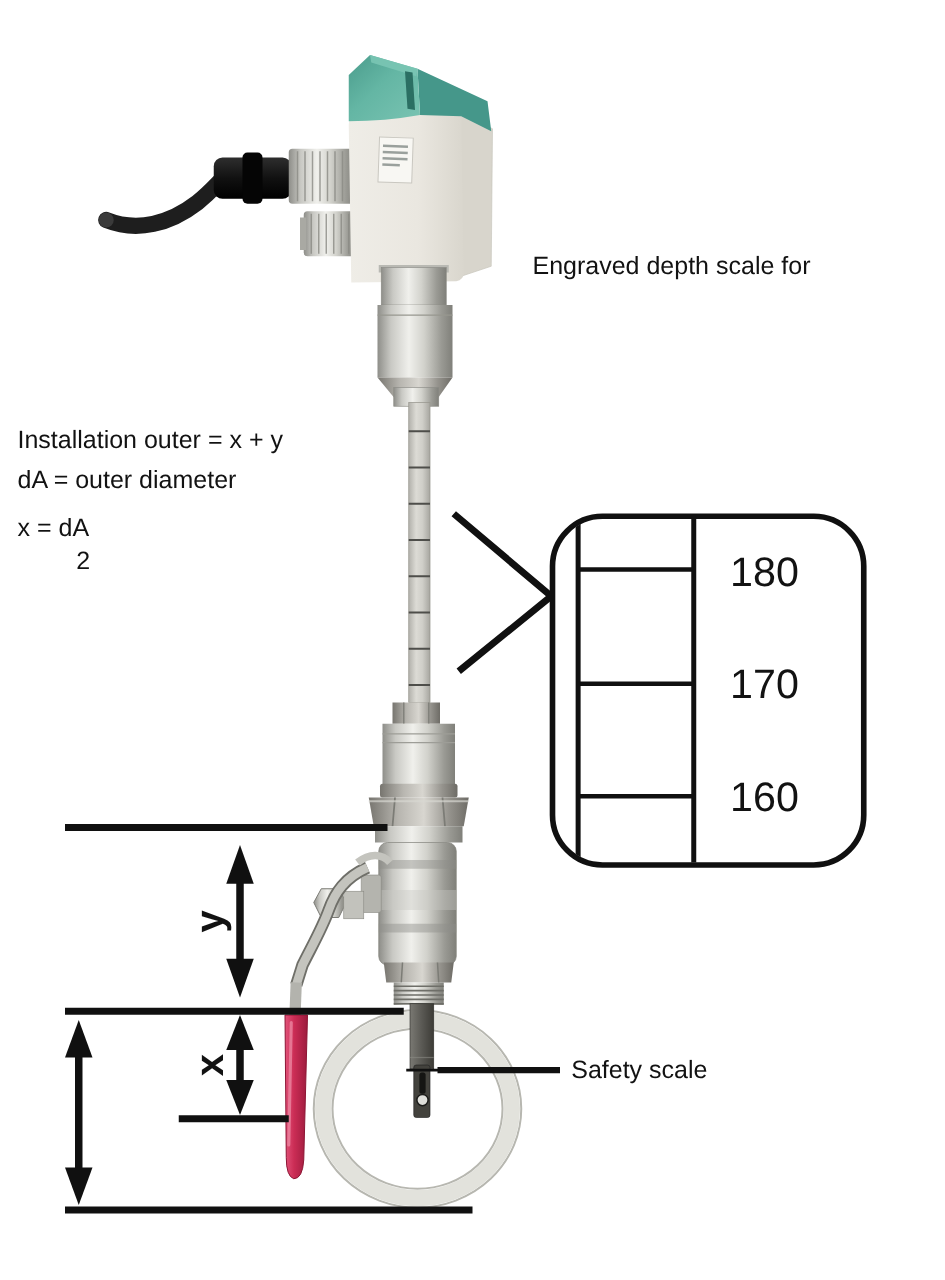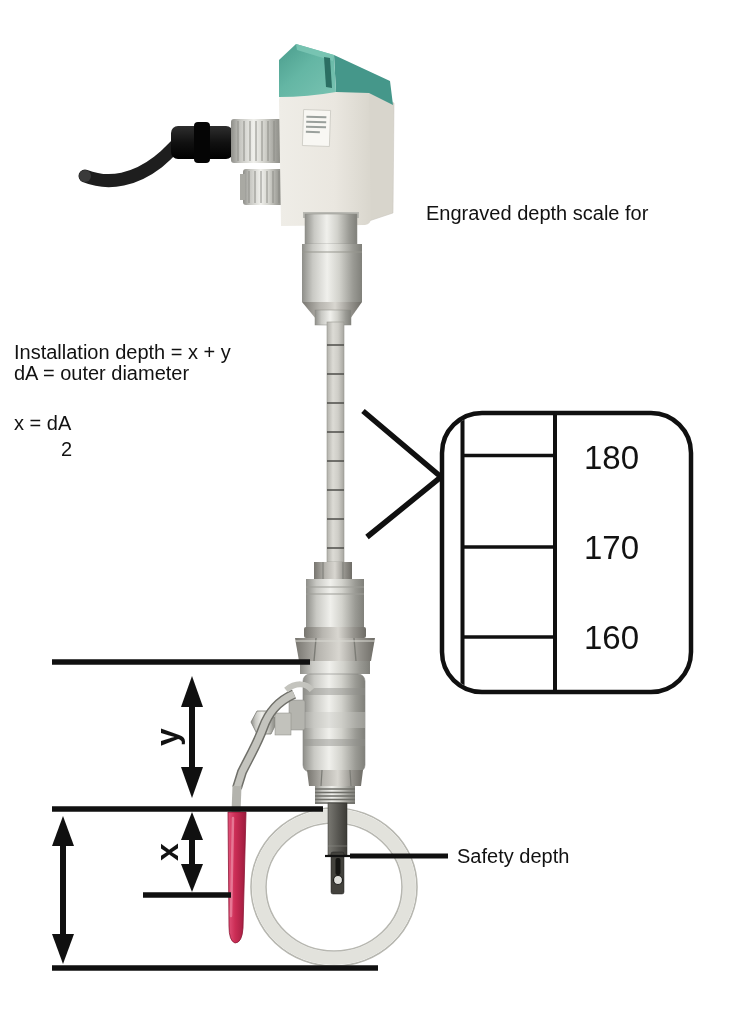--- a/index.html
+++ b/index.html
@@ -217,7 +217,7 @@
 </div>
 
 <div>
-  <div class="txt" style="left:14px;top:337px;">Installation depth = x + y</div>
+  <div class="txt" style="left:14px;top:337px;">Installation outer = x + y</div>
   <div class="txt" style="left:14px;top:358px;">dA = outer diameter</div>
   <div class="txt" style="left:14px;top:408px;">x = dA</div>
   <div class="txt" style="left:61px;top:434px;">2</div>

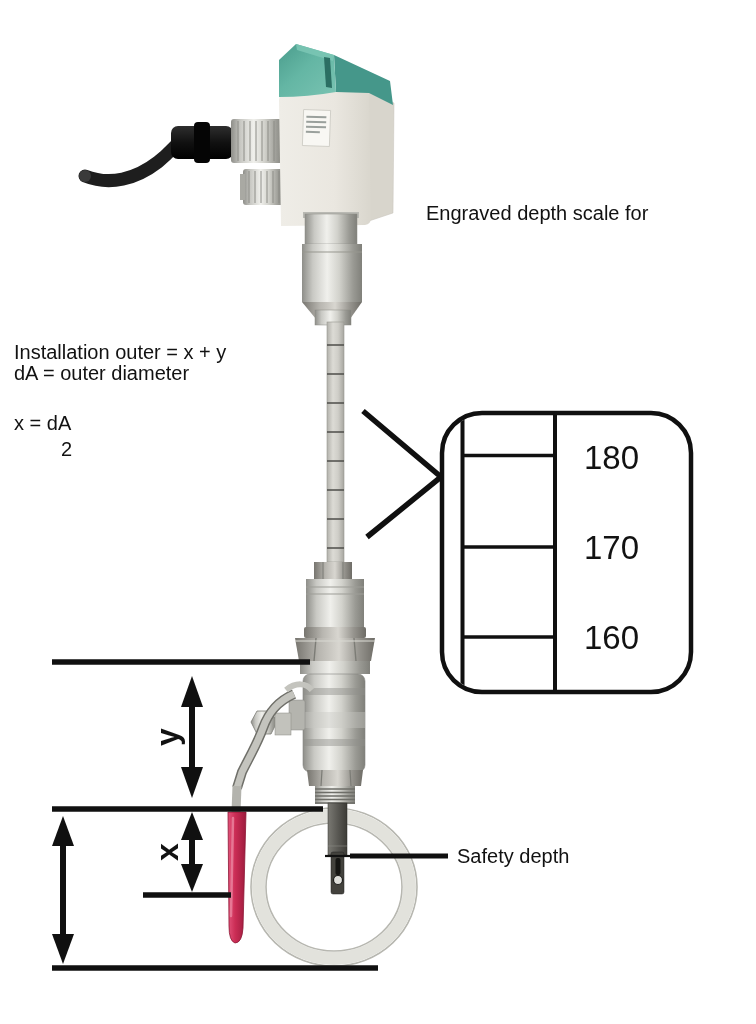--- a/index.html
+++ b/index.html
@@ -218,7 +218,7 @@
 
 <div>
   <div class="txt" style="left:14px;top:337px;">Installation outer = x + y</div>
-  <div class="txt" style="left:14px;top:358px;">dA = outer diameter</div>
+  <div class="txt" style="left:14px;top:369px;">dA = outer diameter</div>
   <div class="txt" style="left:14px;top:408px;">x = dA</div>
   <div class="txt" style="left:61px;top:434px;">2</div>
 </div>

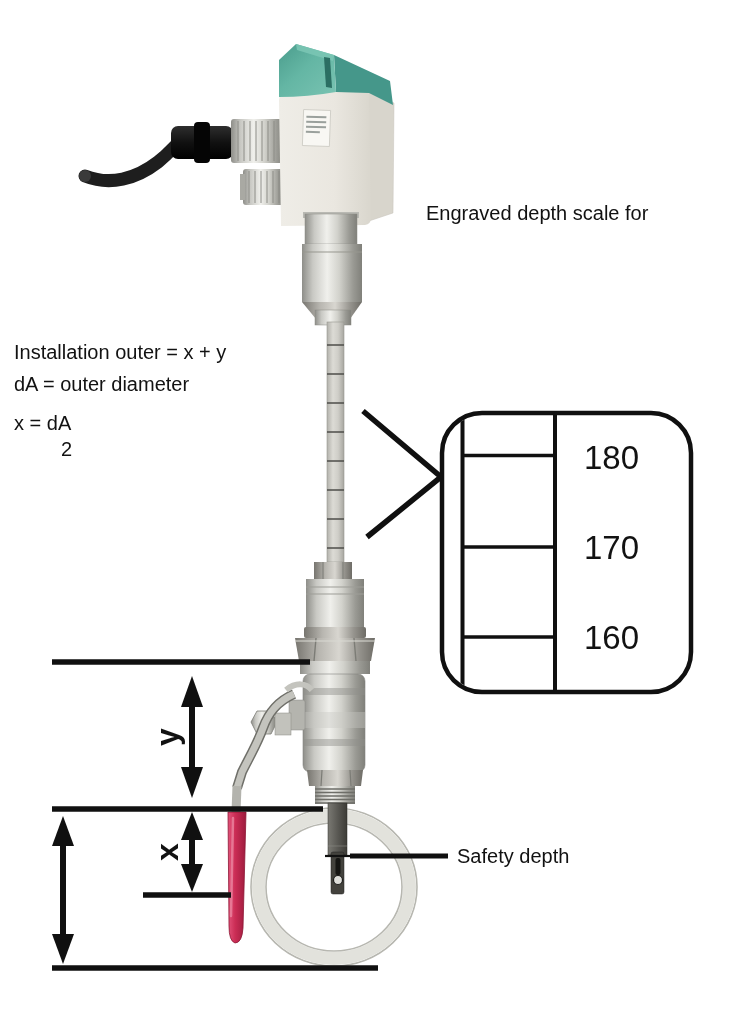--- a/index.html
+++ b/index.html
@@ -223,7 +223,7 @@
   <div class="txt" style="left:61px;top:434px;">2</div>
 </div>
 
-<div class="txt" style="left:457px;top:841px;">Safety depth</div>
+<div class="txt" style="left:457px;top:841px;">Safety scale</div>
 
 </div>
 

